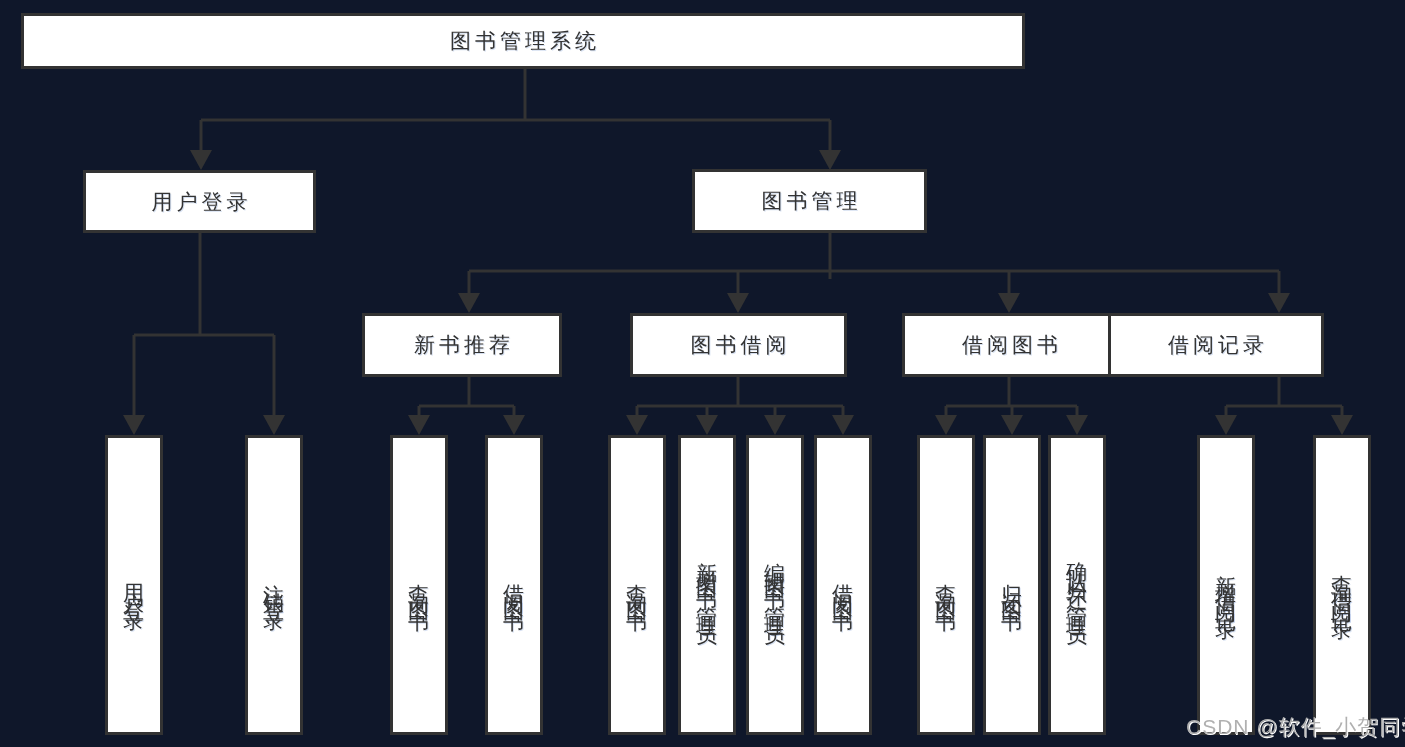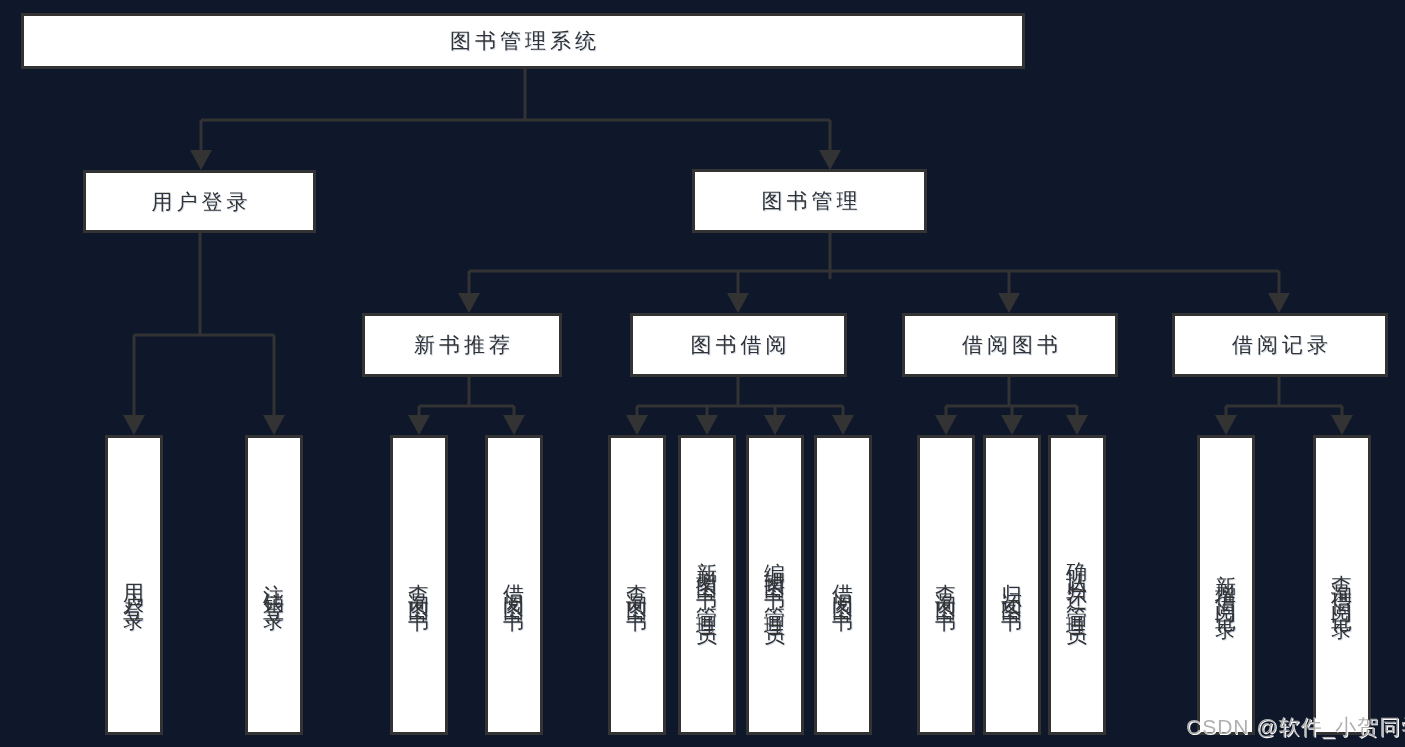--- a/index.html
+++ b/index.html
@@ -100,7 +100,7 @@
   <div class="node h-node" style="left:362px; top:313px; width:200px; height:64px;">新书推荐</div>
   <div class="node h-node" style="left:630px; top:313px; width:217px; height:64px;">图书借阅</div>
   <div class="node h-node" style="left:902px; top:313px; width:216px; height:64px;">借阅图书</div>
-  <div class="node h-node" style="left:1172px; top:313px; width:216px; height:64px;">借阅记录</div>
+  <div class="node h-node" style="left:1108px; top:313px; width:216px; height:64px;">借阅记录</div>
 
   <div class="node v-node" style="left:105px; top:435px; width:58px; height:300px;">用户登录</div>
   <div class="node v-node" style="left:245px; top:435px; width:58px; height:300px;">注销登录</div>

